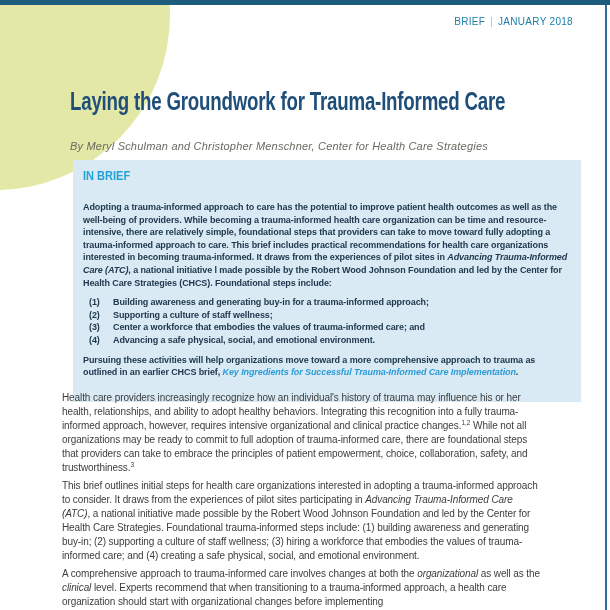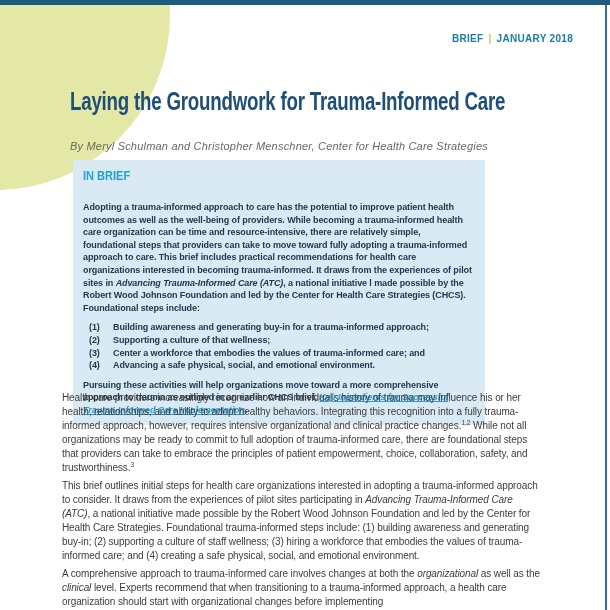--- a/index.html
+++ b/index.html
@@ -21,8 +21,8 @@
     background:var(--c-rule); z-index:2;
   }
   .header-meta {
-    position:absolute; top:33px; right:37px; z-index:1;
-    font-size:10px; font-weight:bold; letter-spacing:0.3px;
+    position:absolute; top:16px; right:37px; z-index:1;
+    font-size:10px; font-weight:normal; letter-spacing:0.3px;
     color:var(--c-accent); white-space:nowrap;
   }
   .header-meta .sep { color:var(--c-sep); margin:0 5px; }

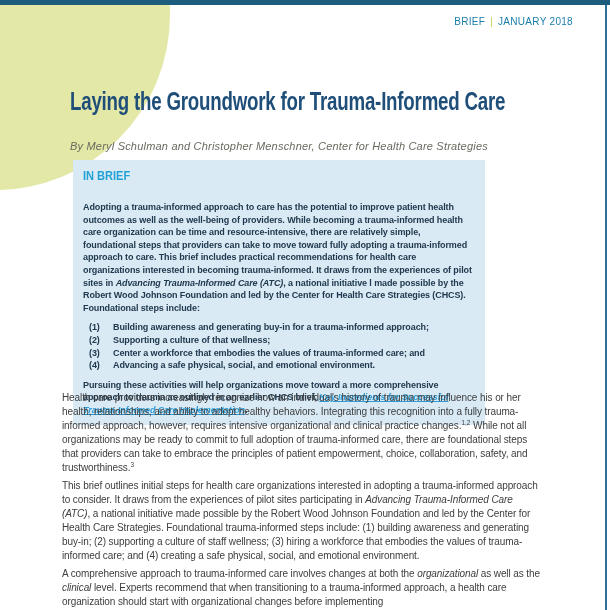--- a/index.html
+++ b/index.html
@@ -38,8 +38,8 @@
     letter-spacing:0.2px; white-space:nowrap;
   }
   .in-brief {
-    position:absolute; left:73px; top:160px; width:412px; min-height:203px;
-    background:var(--c-boxbg); padding:9px 10px 8px 10px; z-index:1;
+    position:absolute; left:73px; top:160px; width:508px; min-height:203px;
+    background:var(--c-boxbg); padding:9px 10px 23px 10px; z-index:1;
   }
   .in-brief-heading {
     font-size:12px; font-weight:bold; color:var(--c-boxhead);

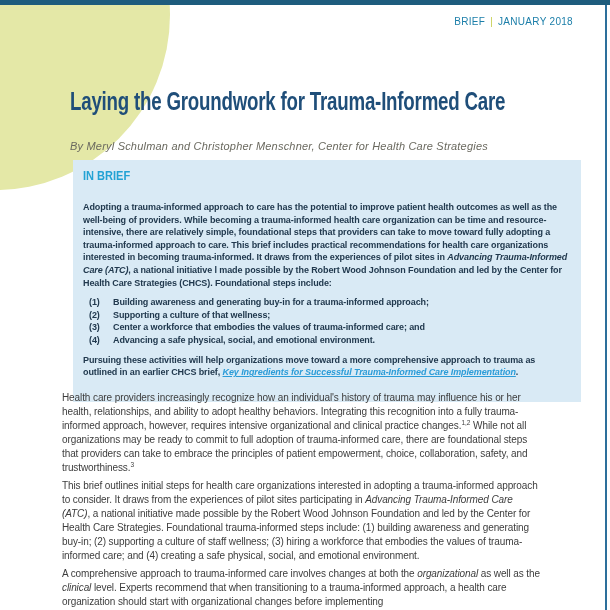--- a/index.html
+++ b/index.html
@@ -92,7 +92,7 @@
       </div>
       <div class="step-row">
         <span class="step-num">(2)</span>
-        <span class="step-text">Supporting a culture of that wellness;</span>
+        <span class="step-text">Supporting a culture of staff wellness;</span>
       </div>
       <div class="step-row">
         <span class="step-num">(3)</span>

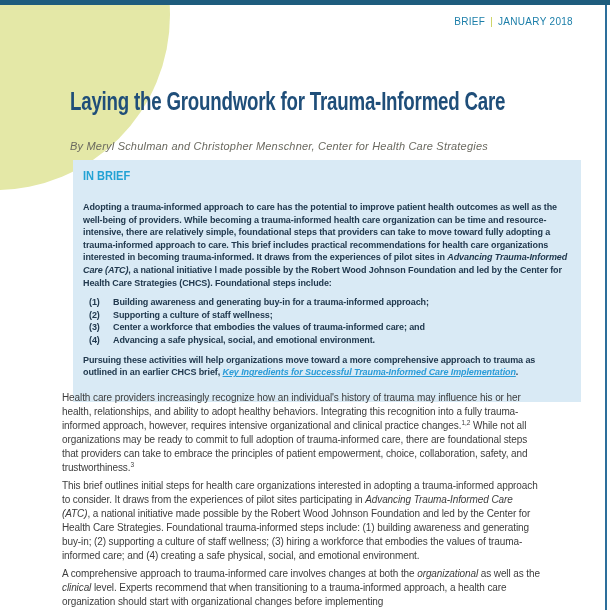--- a/index.html
+++ b/index.html
@@ -64,7 +64,7 @@
   .seg-sup { font-size:6.5px; vertical-align:4px; line-height:0; letter-spacing:0; }
   a.seg-link {
     color:var(--c-link); font-weight:bold; font-style:italic;
-    text-decoration:underline; cursor:pointer;
+    cursor:pointer;
   }
 </style>
 </head>

